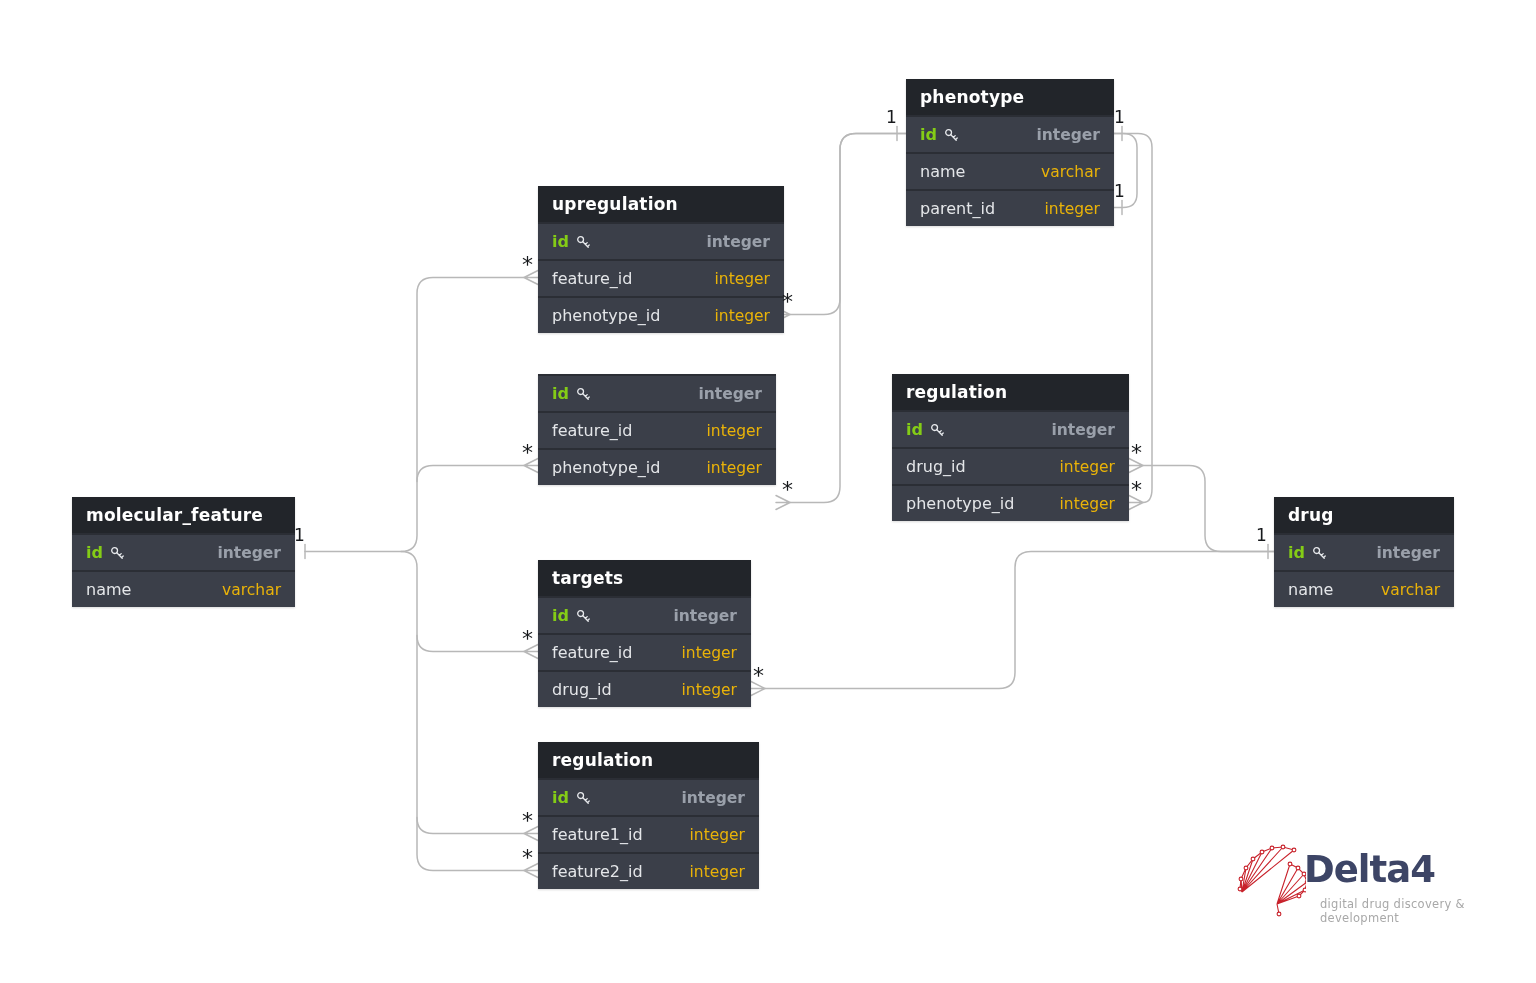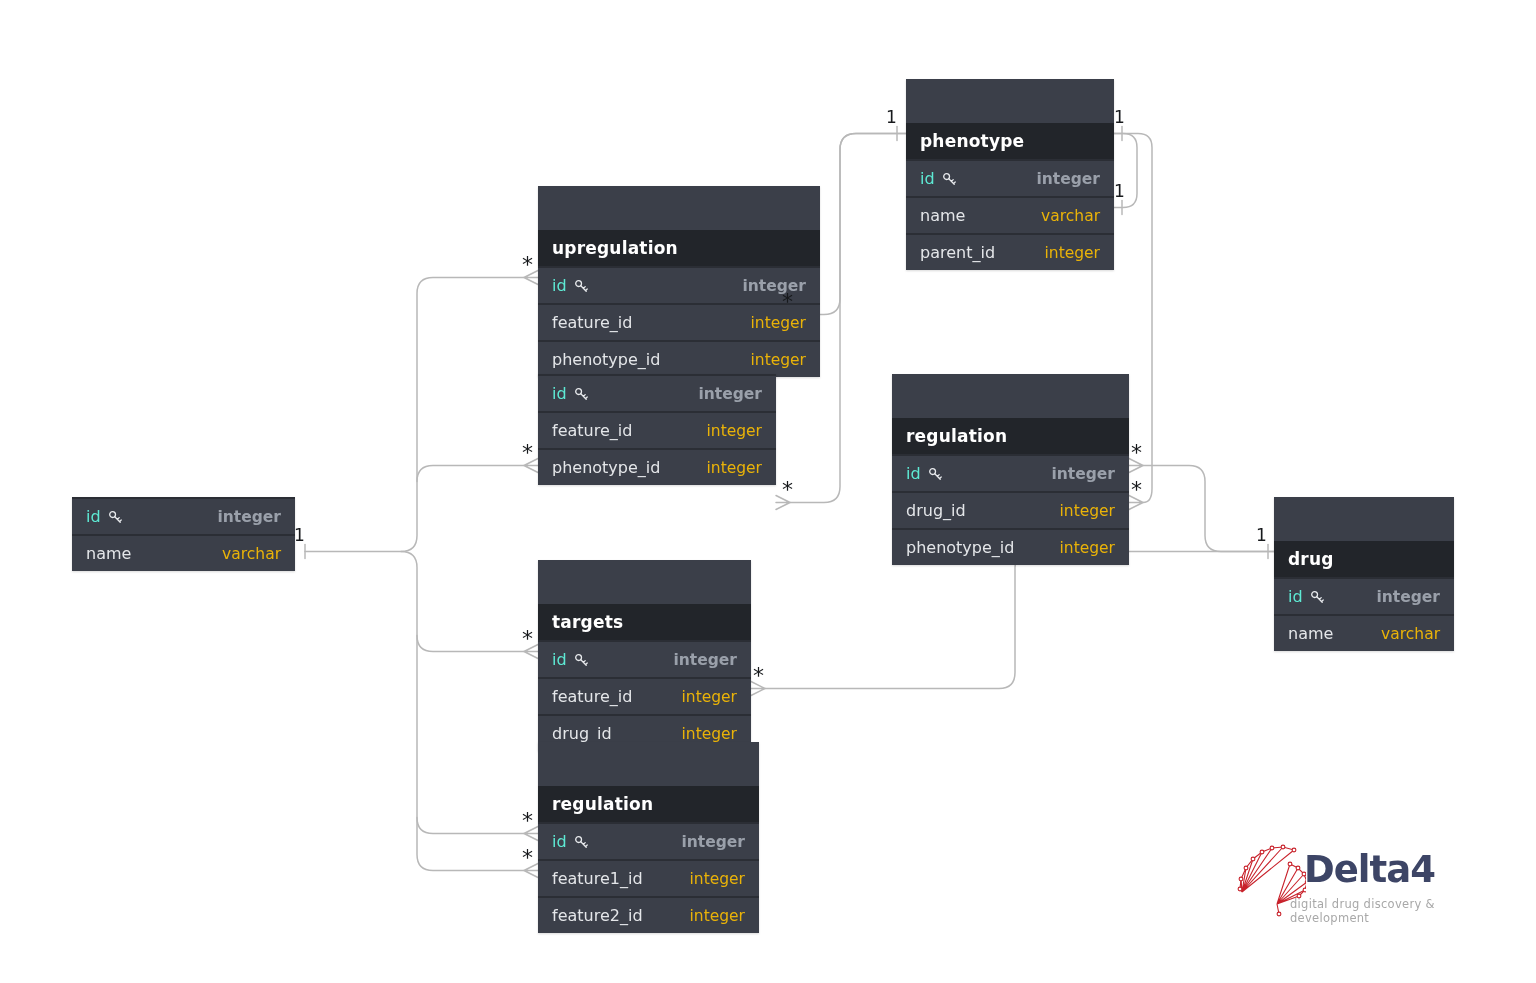--- a/index.html
+++ b/index.html
@@ -8,7 +8,7 @@
   svg.wires{position:absolute;left:0;top:0;z-index:1;}
   .table{position:absolute;z-index:2;background:#3b3f49;box-shadow:0 1px 2px rgba(0,0,0,.15);}
   .thead{height:36px;background:#22252a;color:#ffffff;font-weight:bold;font-size:17px;
-         display:flex;align-items:center;padding:0 14px;box-sizing:border-box;letter-spacing:.2px;margin-top:44px;}
+         display:flex;align-items:center;padding:0 14px;box-sizing:border-box;letter-spacing:.2px;}
   .row{height:37px;display:flex;align-items:center;justify-content:space-between;
        padding:0 14px;border-top:2px solid #2b2e35;box-sizing:border-box;font-size:16px;color:#e4e6e9;}
   .fname{display:flex;align-items:center;gap:7px;white-space:nowrap;}

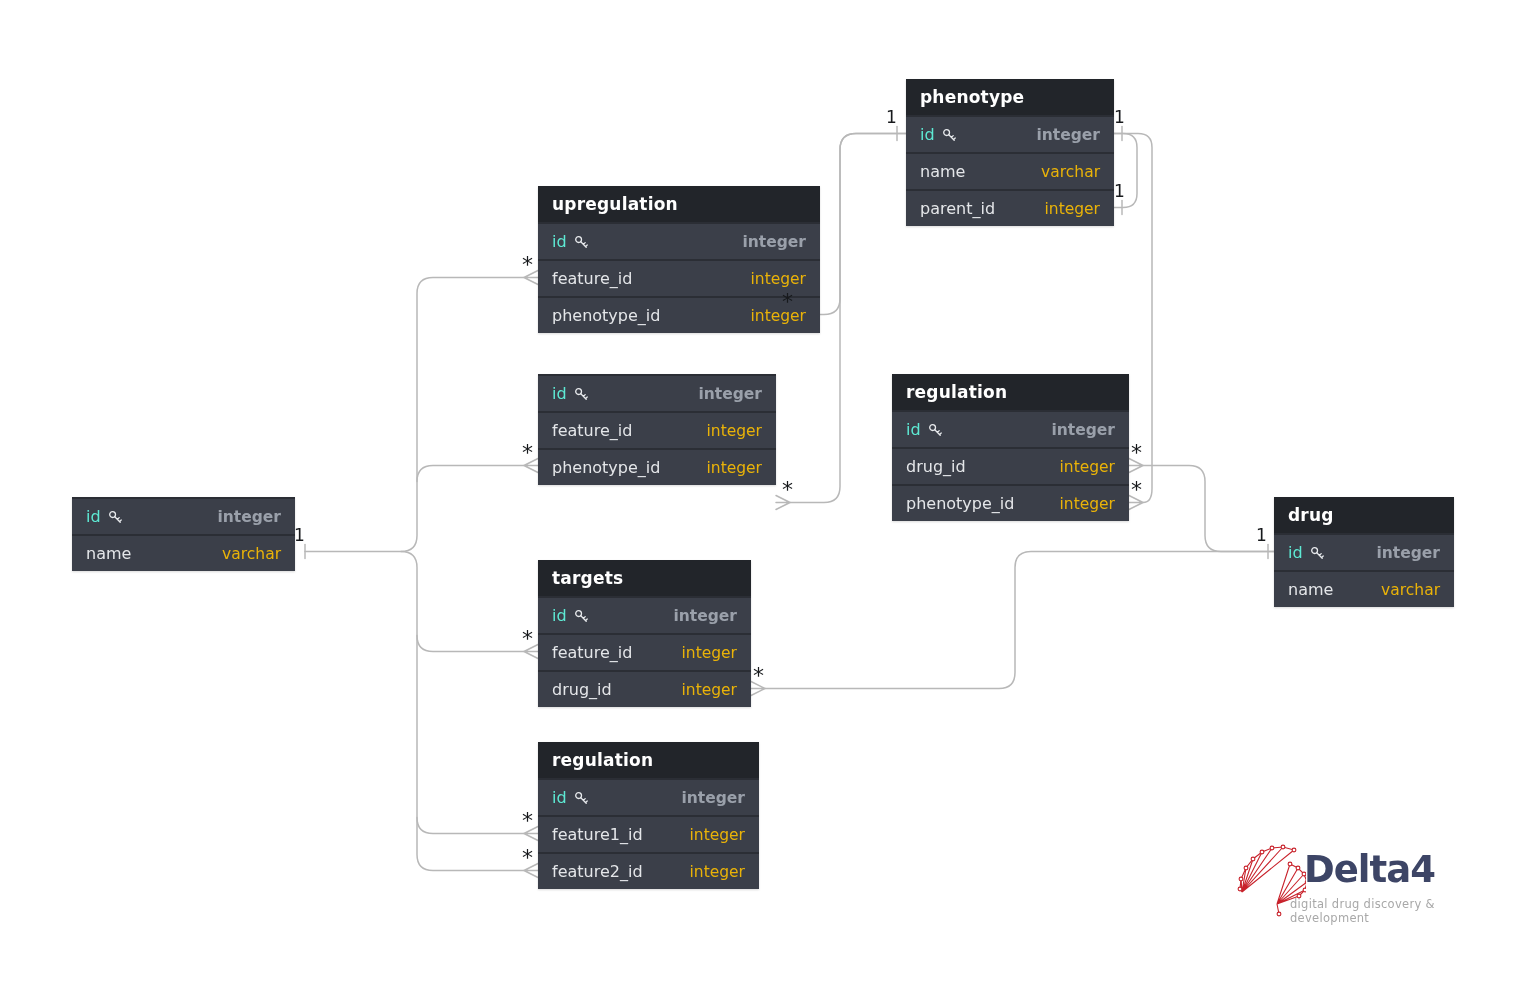--- a/index.html
+++ b/index.html
@@ -13,7 +13,7 @@
        padding:0 14px;border-top:2px solid #2b2e35;box-sizing:border-box;font-size:16px;color:#e4e6e9;}
   .fname{display:flex;align-items:center;gap:7px;white-space:nowrap;}
   .ftype{color:#eab308;font-size:15.5px;white-space:nowrap;}
-  .row.pk .fname{font-weight:normal;color:#5eead4;justify-content:center;}
+  .row.pk .fname{font-weight:bold;color:#84cc16;justify-content:center;}
   .row.pk .ftype{font-weight:bold;color:#9aa0aa;}
   .key-icon{flex:0 0 auto;}
   .card{position:absolute;z-index:3;color:#17191c;line-height:1;}

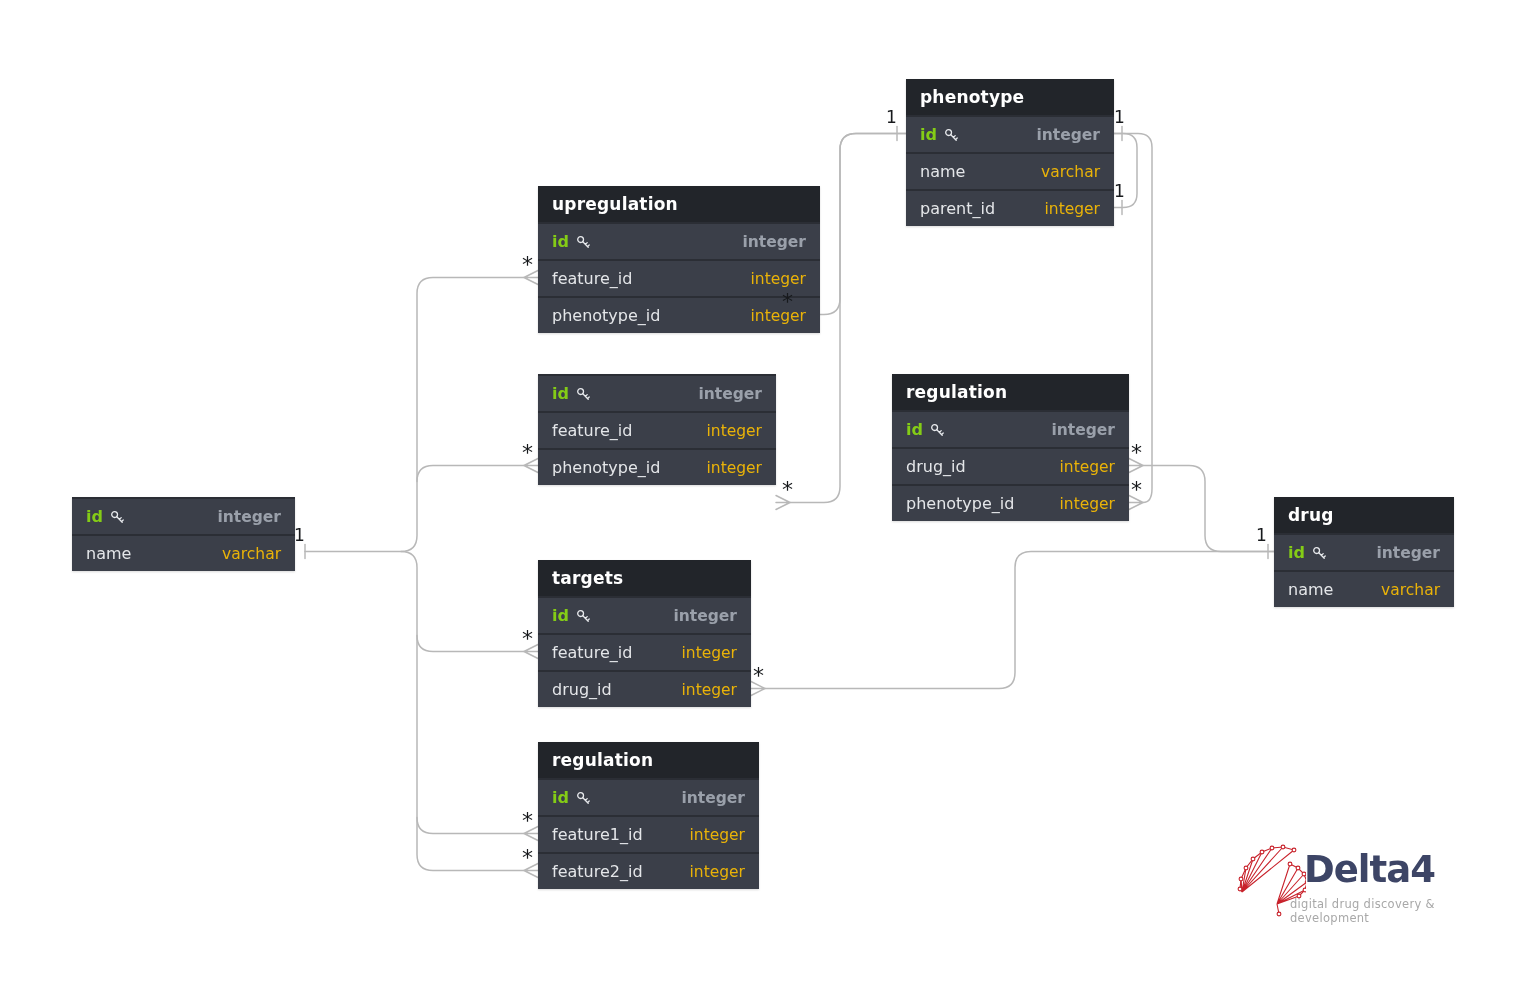--- a/index.html
+++ b/index.html
@@ -103,7 +103,7 @@
     </div>
   </div>
 
-  <div class="table" style="left:538px;top:186px;width:282px">
+  <div class="table" style="left:538px;top:186px;width:246px">
     <div class="thead">upregulation</div>
     <div class="row pk">
       <span class="fname">

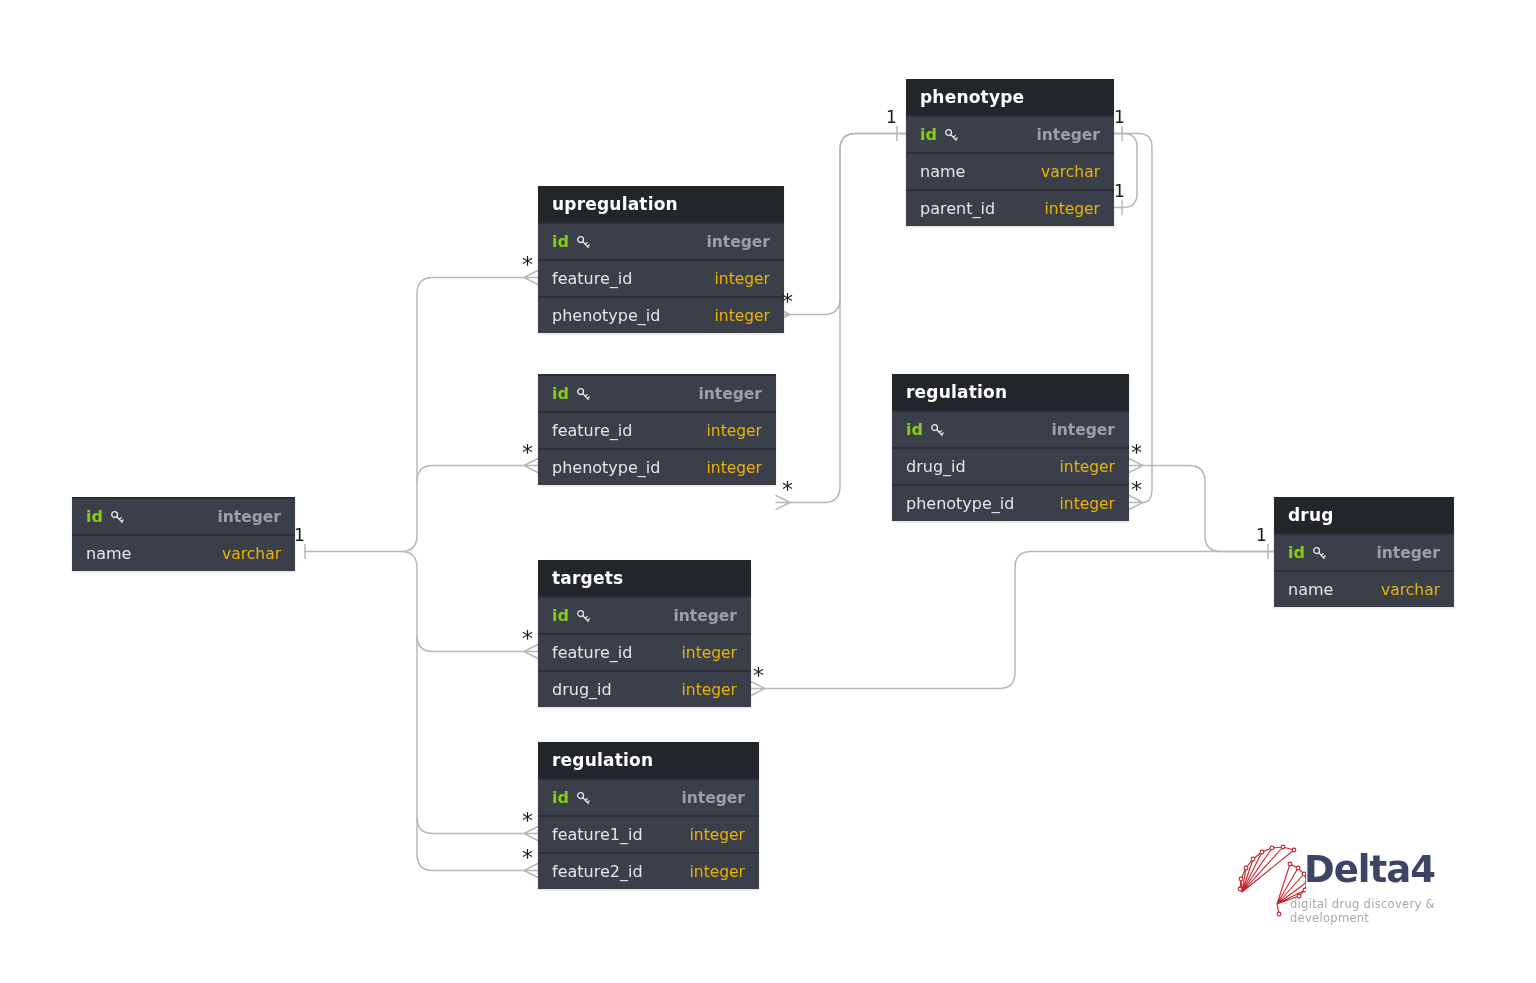--- a/index.html
+++ b/index.html
@@ -85,6 +85,7 @@
   <div class="card many" style="left:1131px;top:479px">*</div>
 
   <div class="table" style="left:72px;top:497px;width:223px">
+    <div class="thead">molecular_feature</div>
     <div class="row pk">
       <span class="fname">
           <span>id</span>

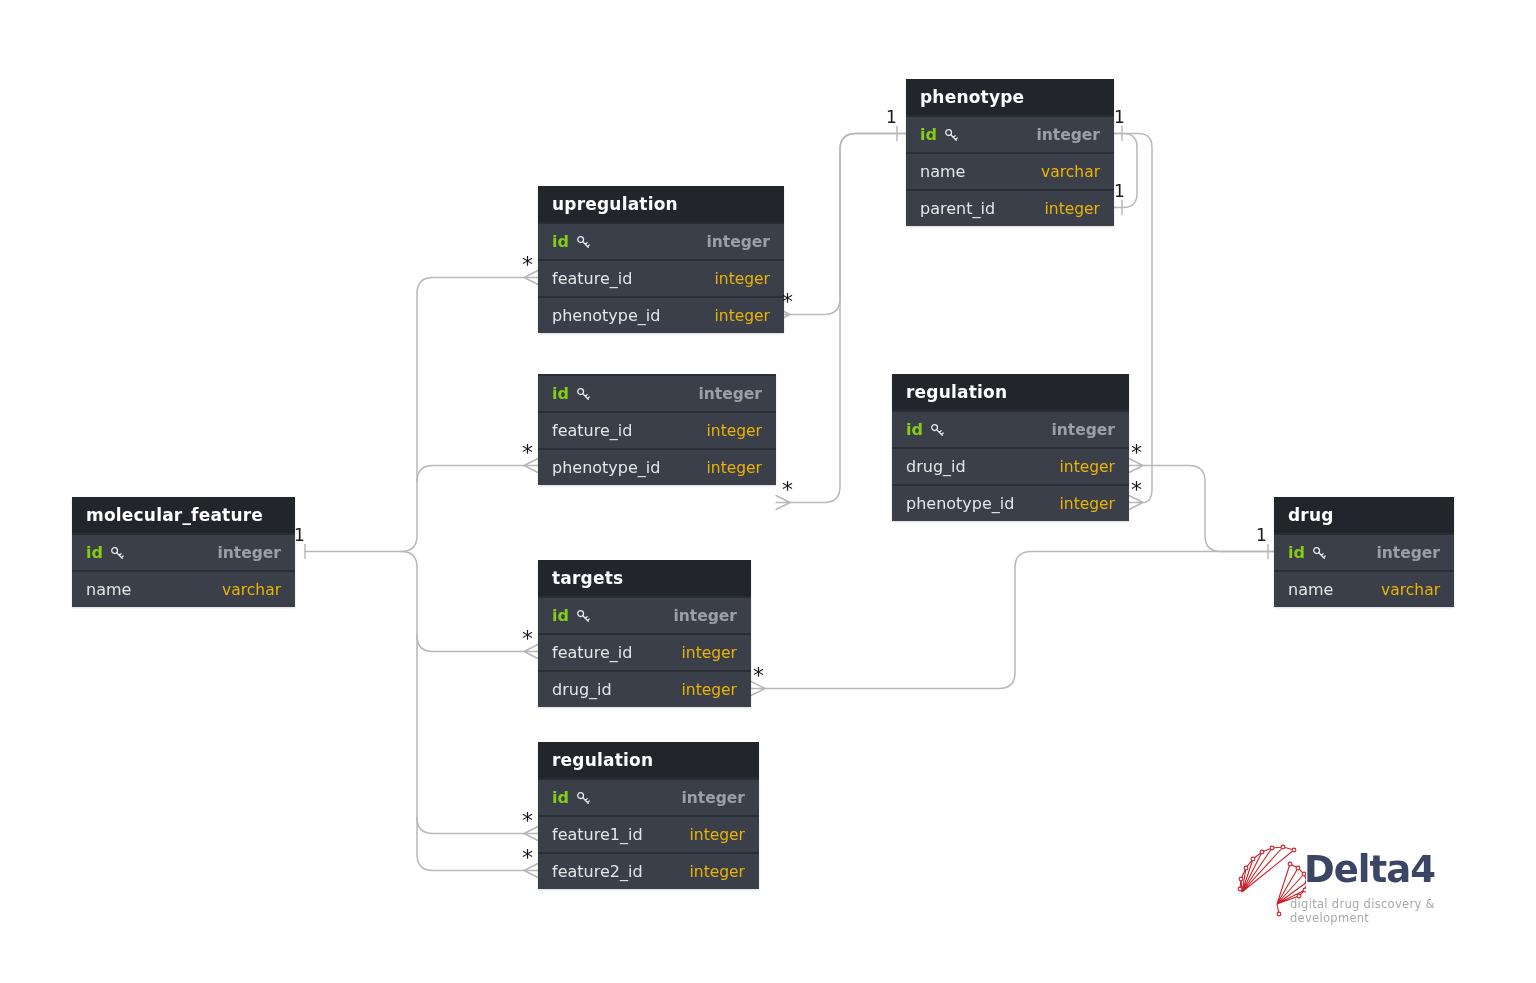--- a/index.html
+++ b/index.html
@@ -22,7 +22,7 @@
   .logo{position:absolute;left:1230px;top:842px;width:240px;height:82px;z-index:2;}
   .logo-icon{position:absolute;left:0;top:0;}
   .logo-word{position:absolute;left:74px;top:6px;font-size:37px;font-weight:bold;color:#3d4566;letter-spacing:-1px;}
-  .logo-tag{position:absolute;left:60px;top:55px;font-size:11.5px;color:#a8a8a8;letter-spacing:.3px;}
+  .logo-tag{position:absolute;left:90px;top:55px;font-size:11.5px;color:#a8a8a8;letter-spacing:.3px;}
 </style>
 </head>
 <body>

